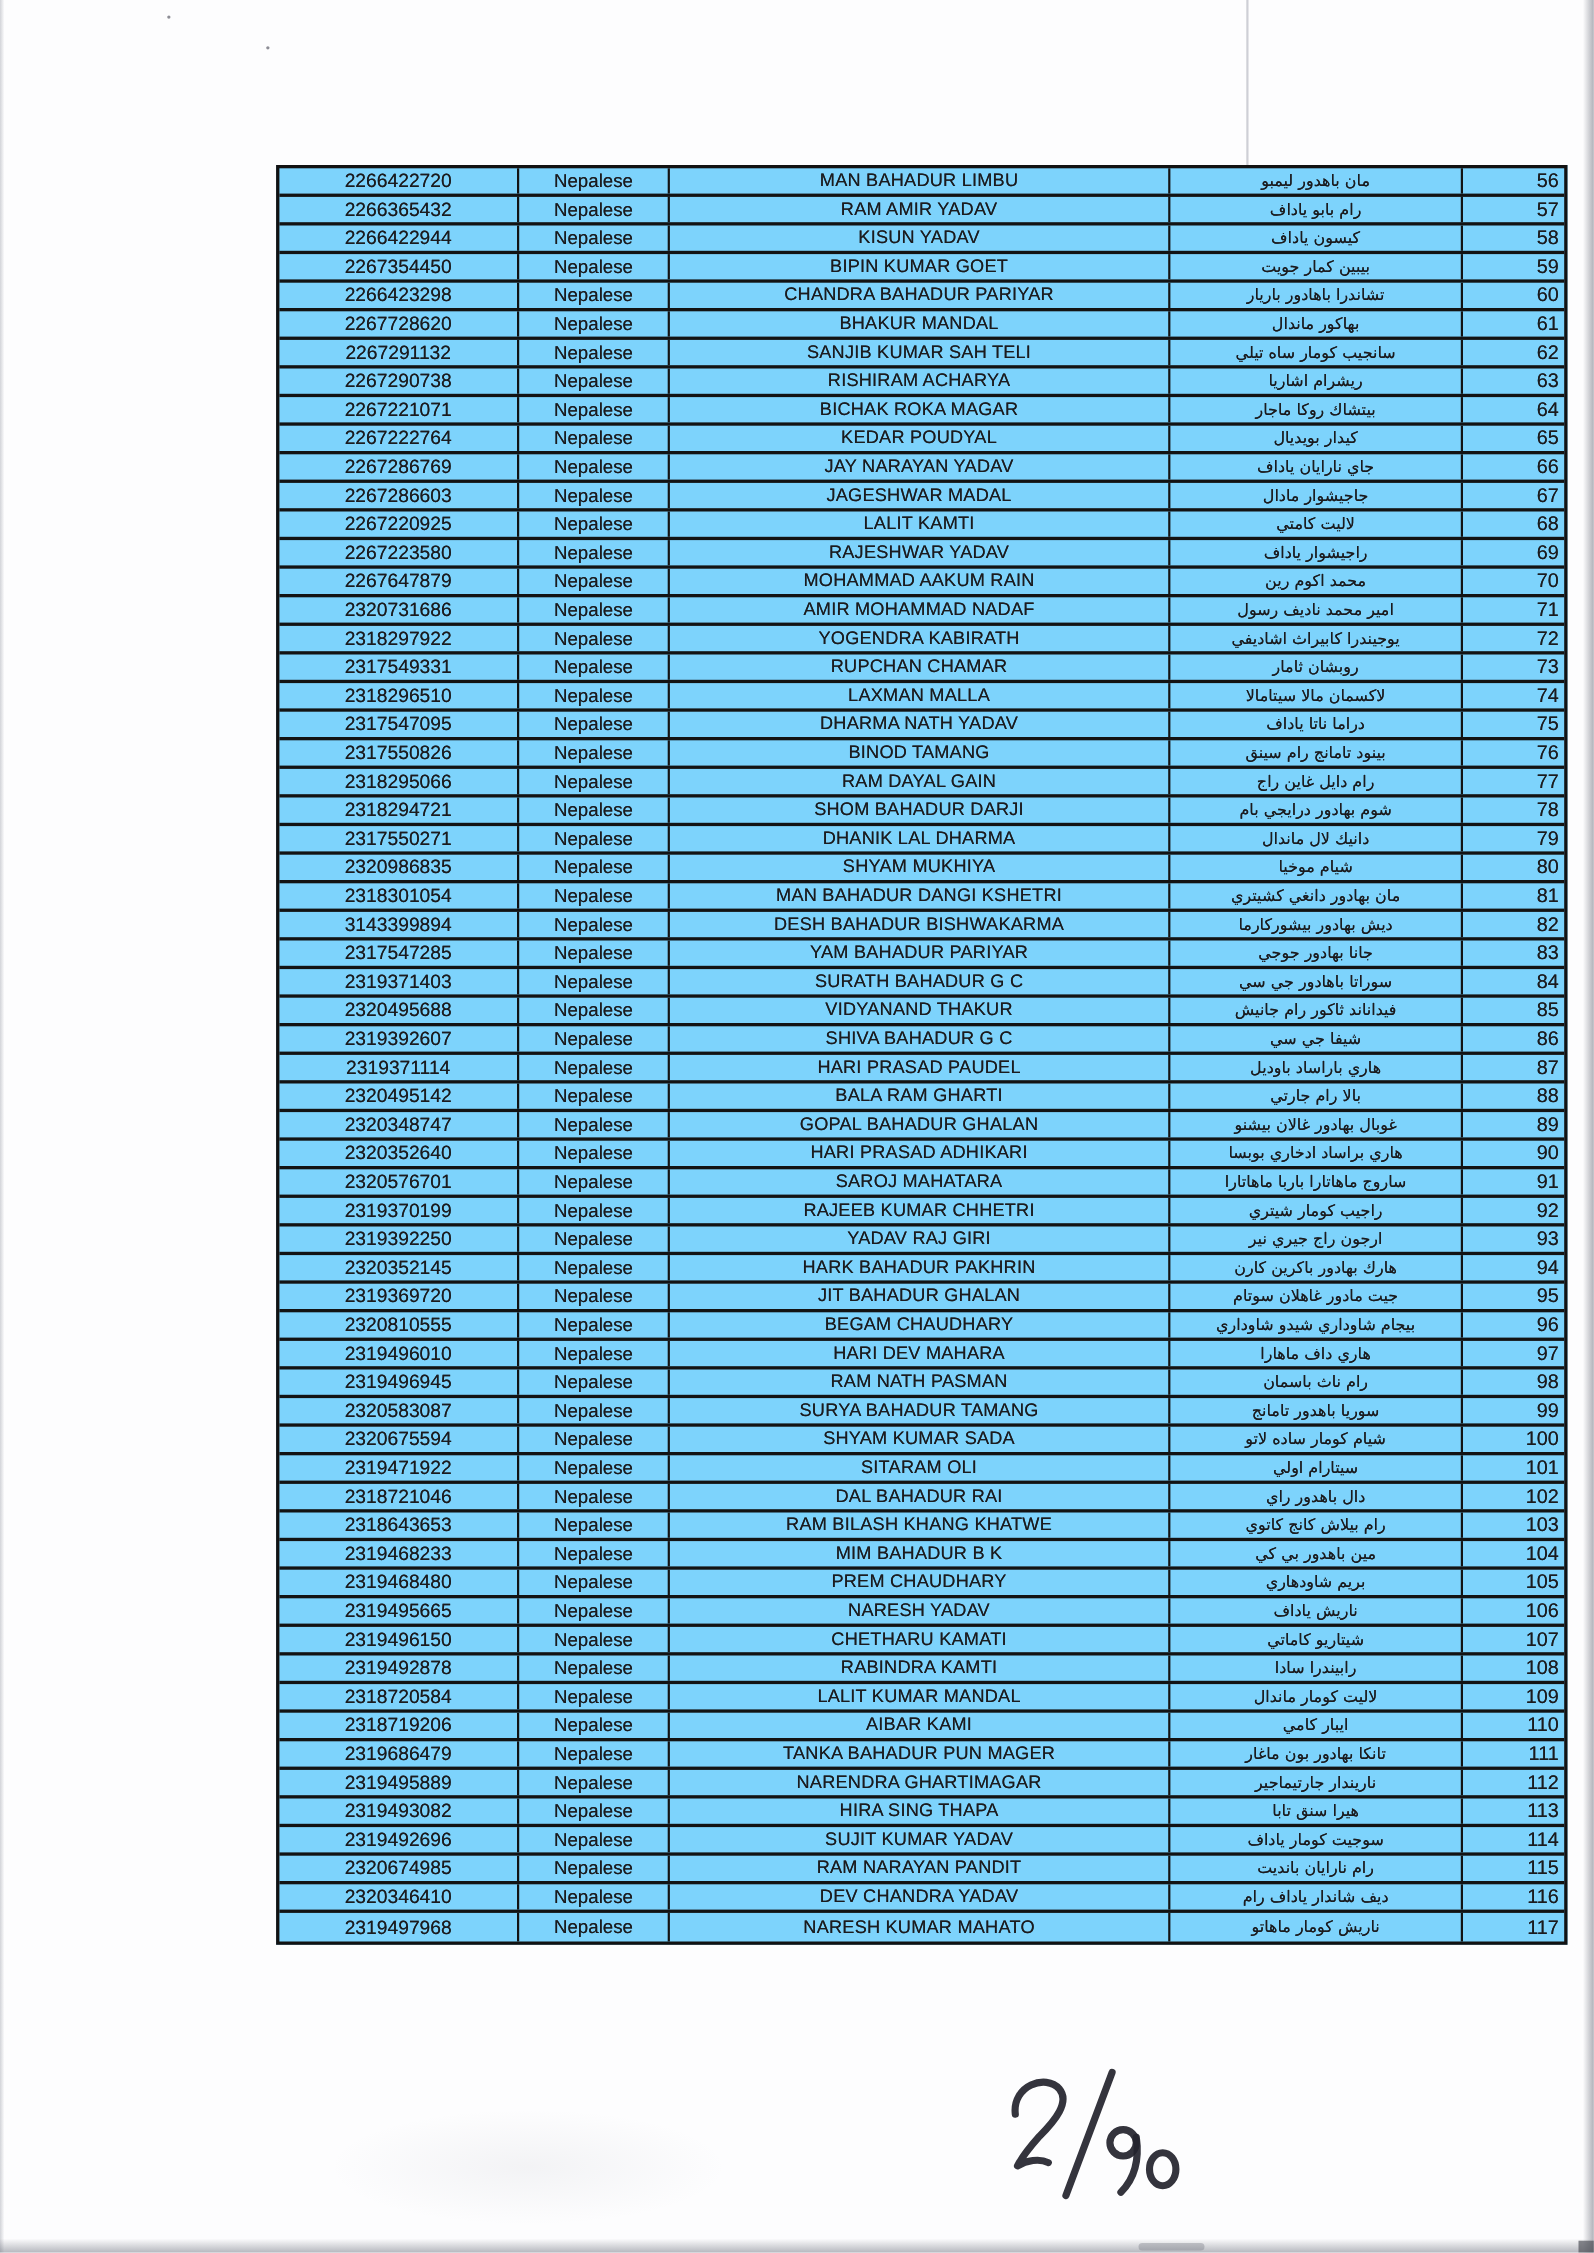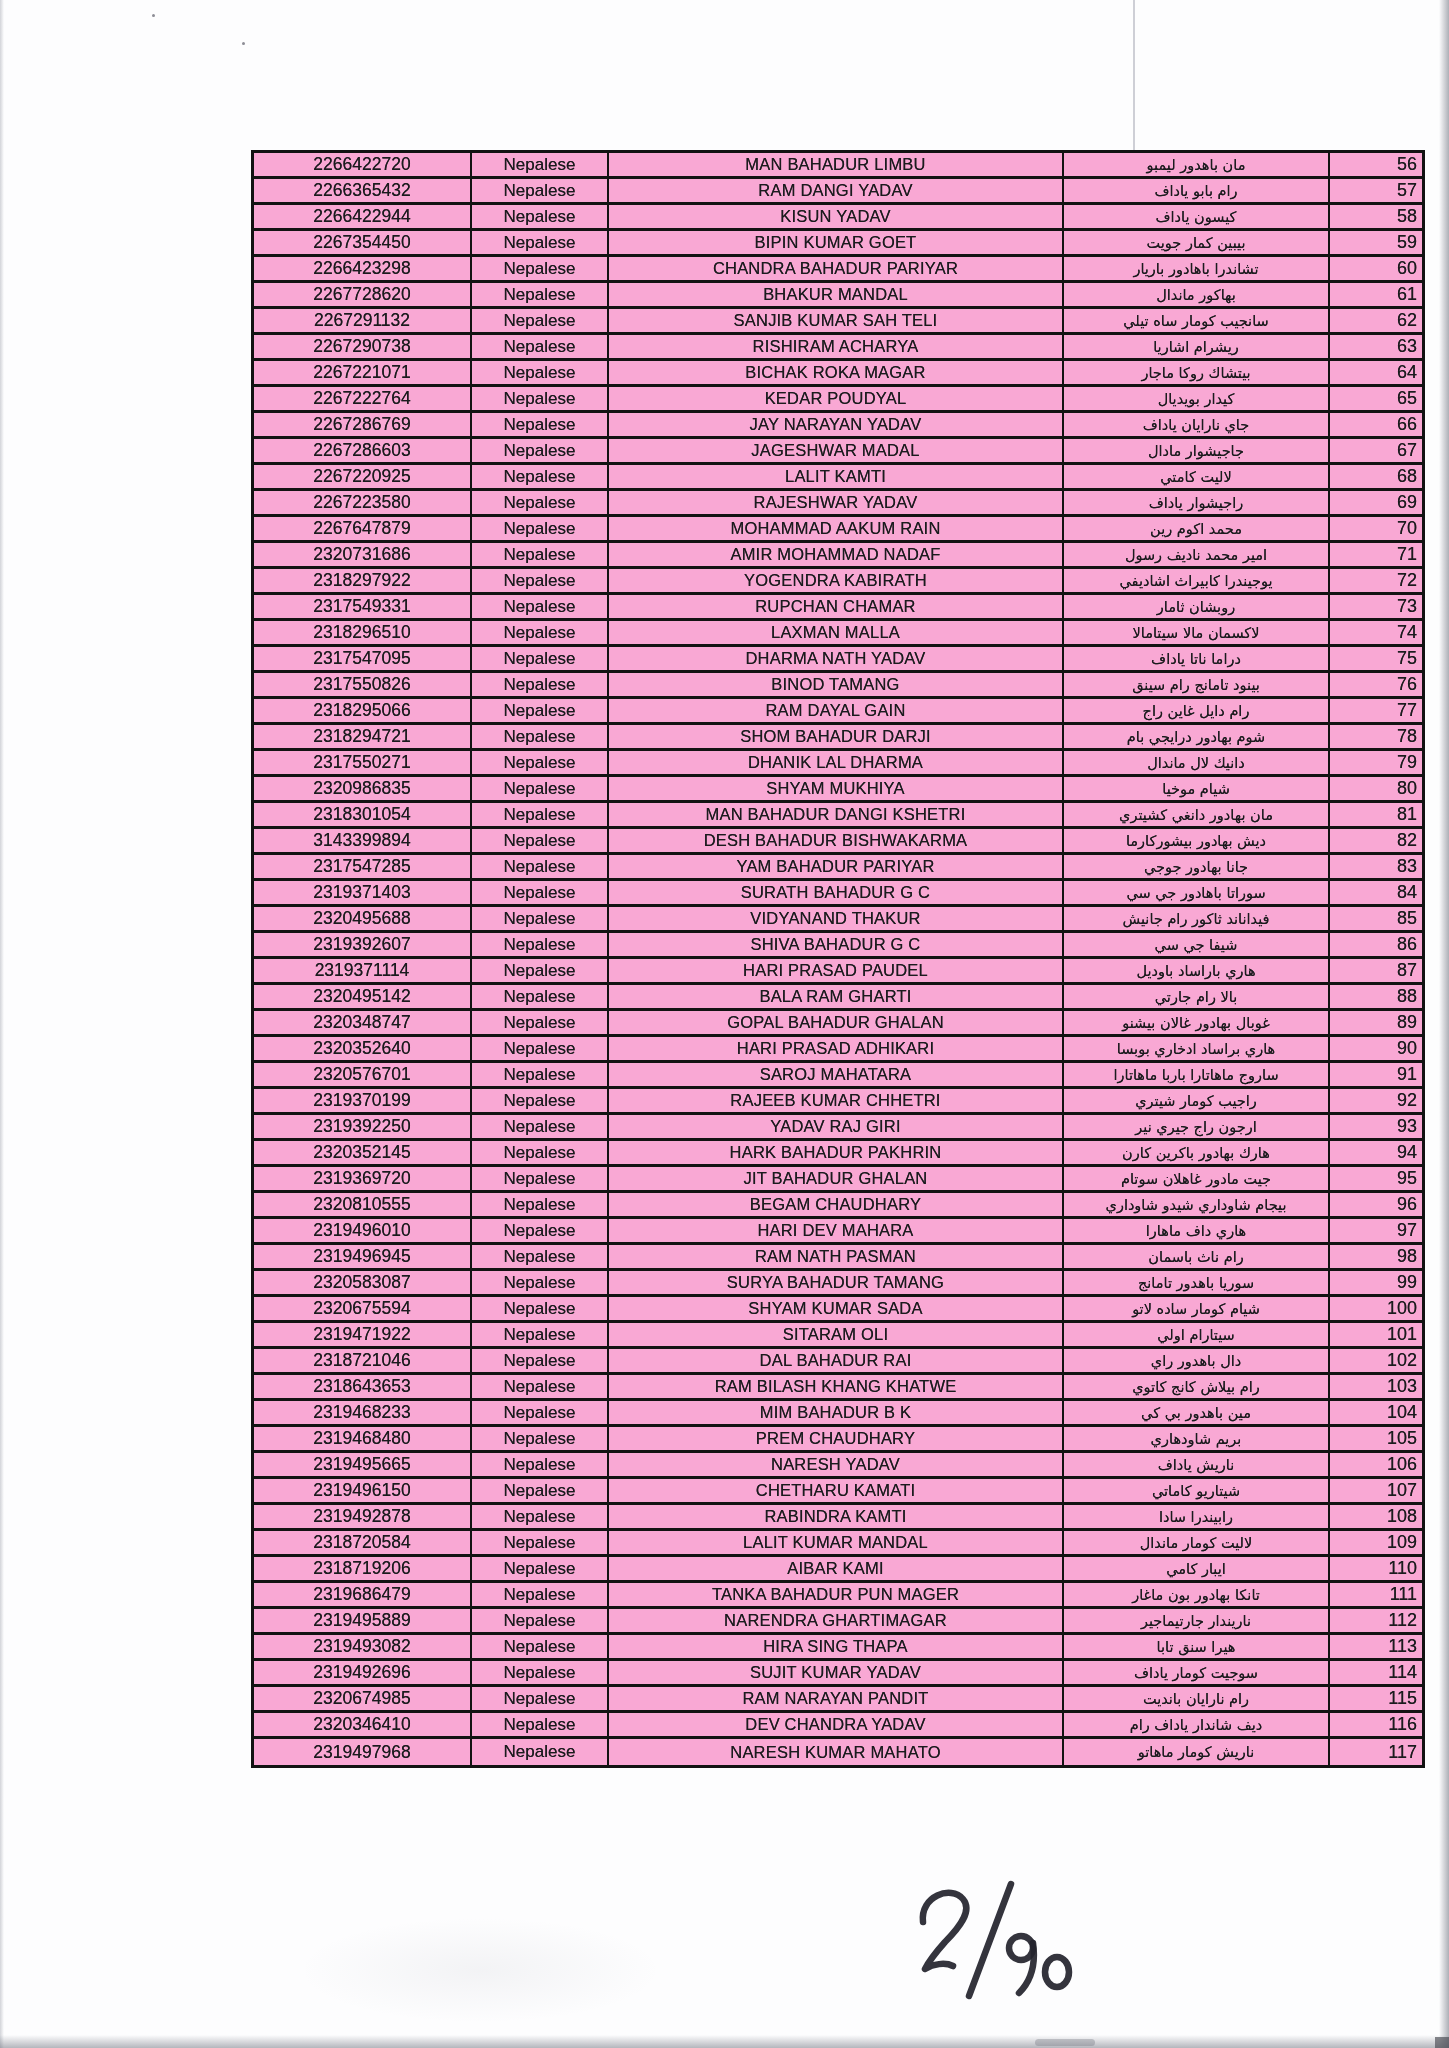--- a/index.html
+++ b/index.html
@@ -30,7 +30,7 @@
   .scan-table{
     position:absolute;left:251px;top:150px;width:1174px;
     border:3px solid #121212;
-    background:#f9a8d4;
+    background:#7dd3fc;
     box-sizing:border-box;
   }
   .row{display:flex;height:26px;box-sizing:border-box;border-bottom:3px solid #131313;}

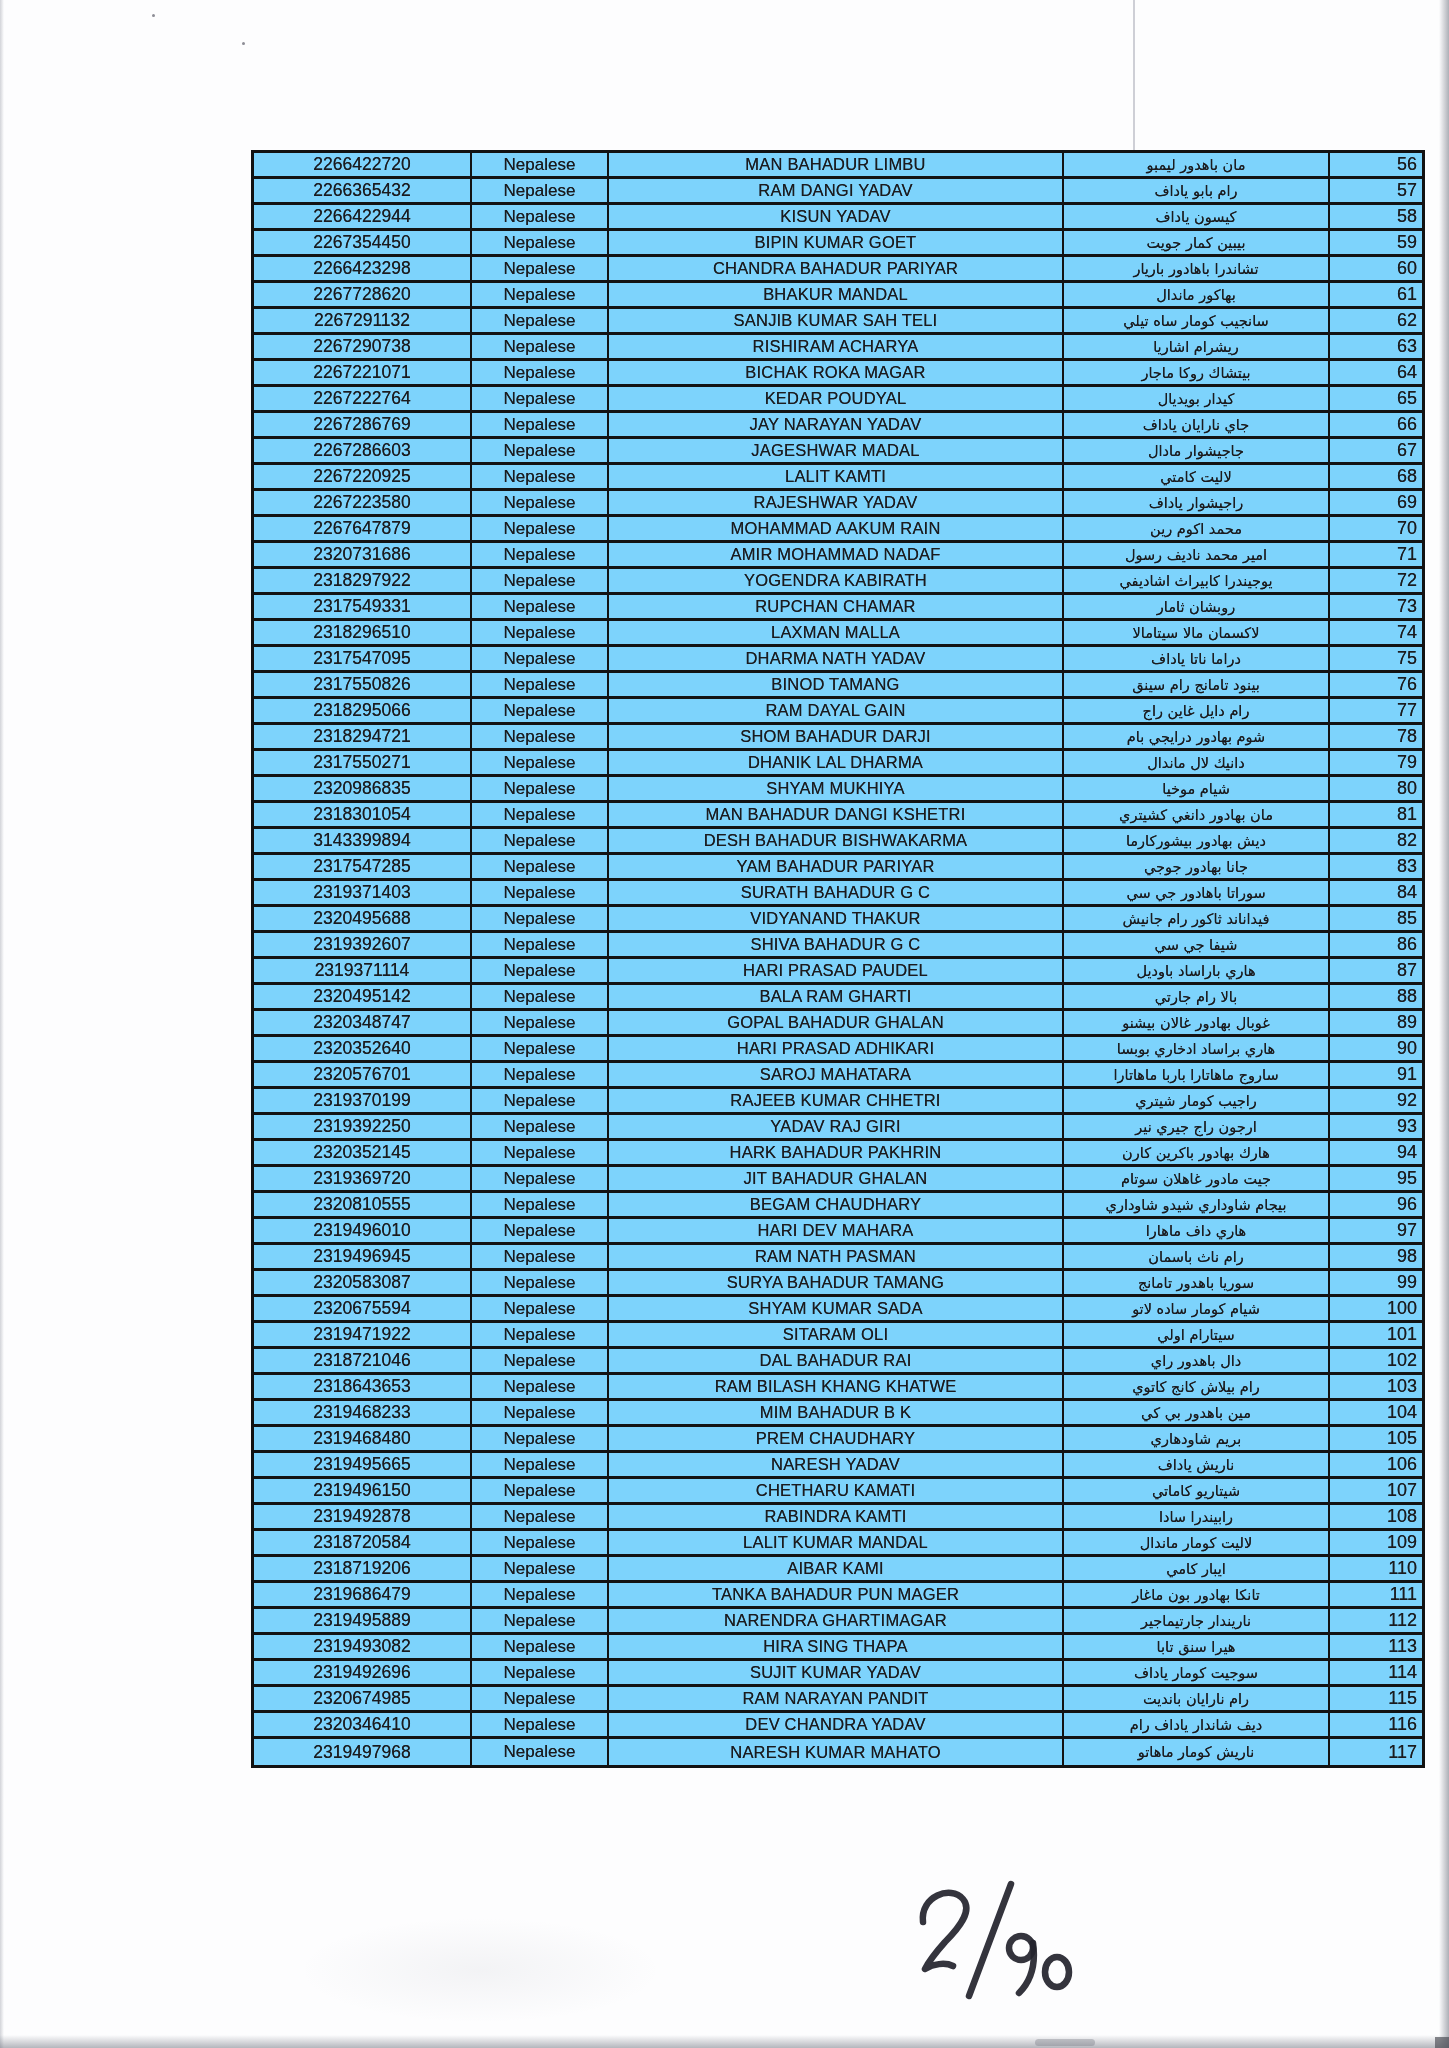--- a/index.html
+++ b/index.html
@@ -78,7 +78,7 @@
       <div class="row">
       <div class="cell c-id">2266365432</div>
       <div class="cell c-nat">Nepalese</div>
-      <div class="cell c-en">RAM DANGI YADAV</div>
+      <div class="cell c-en">RAM AMIR YADAV</div>
       <div class="cell c-ar">رام بابو ياداف</div>
       <div class="cell c-num">57</div>
     </div>

